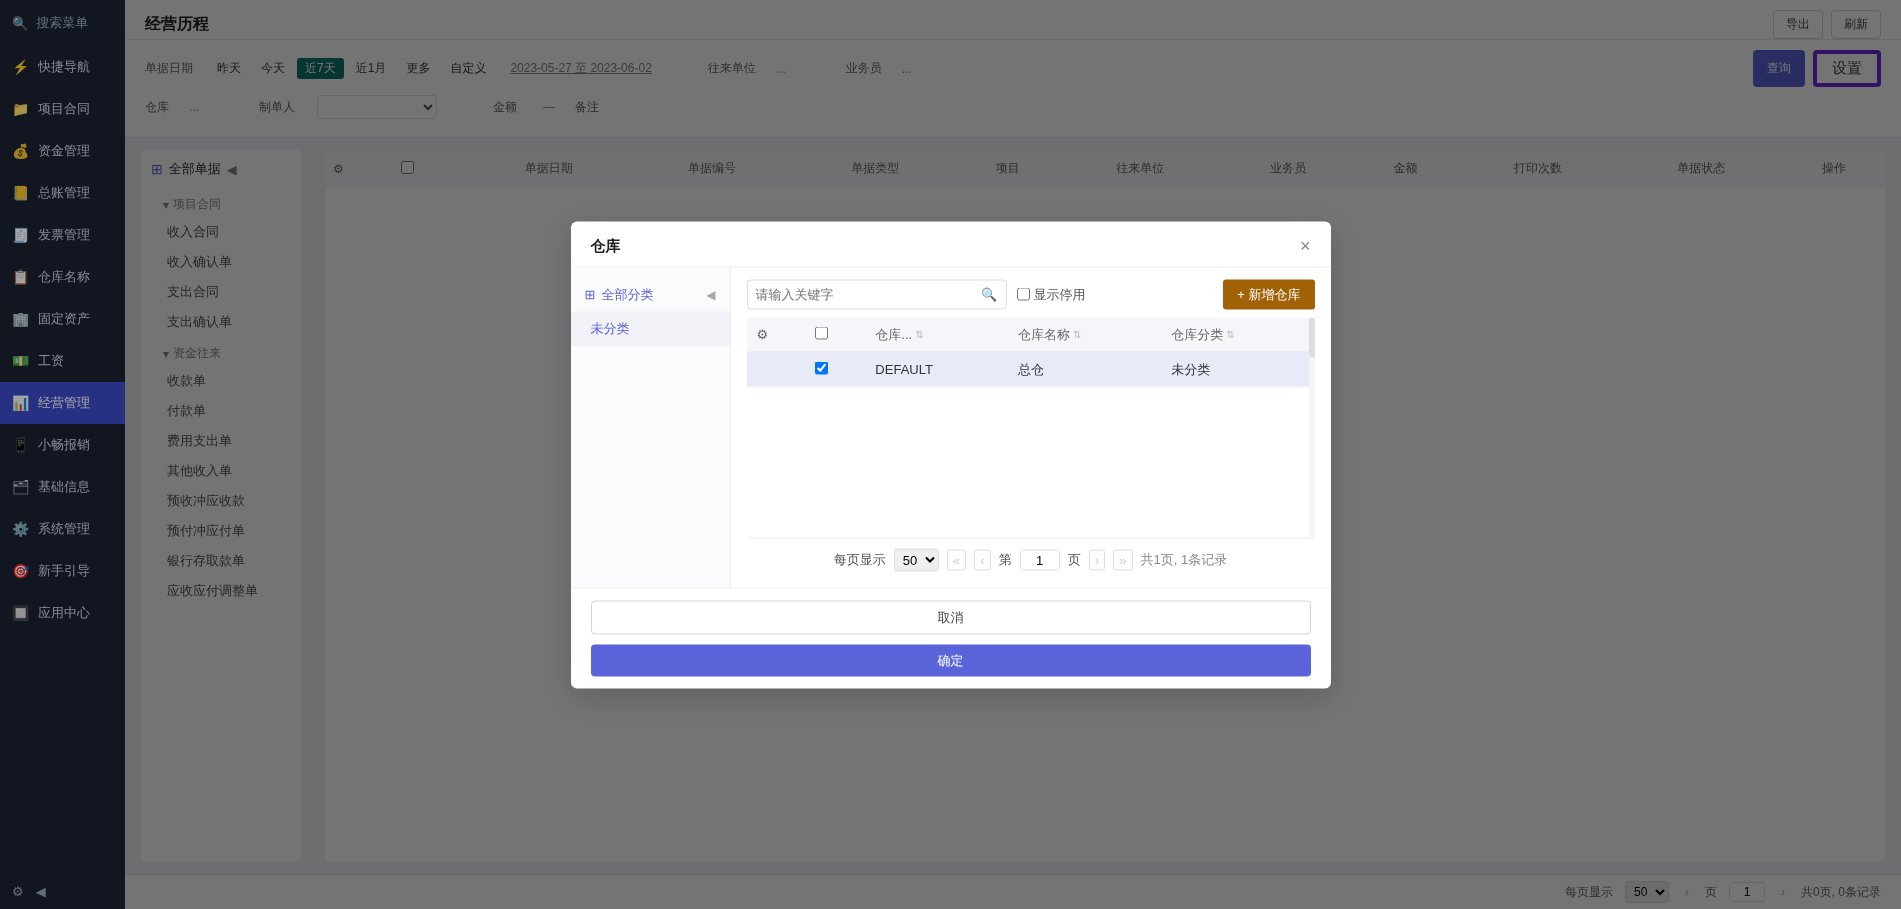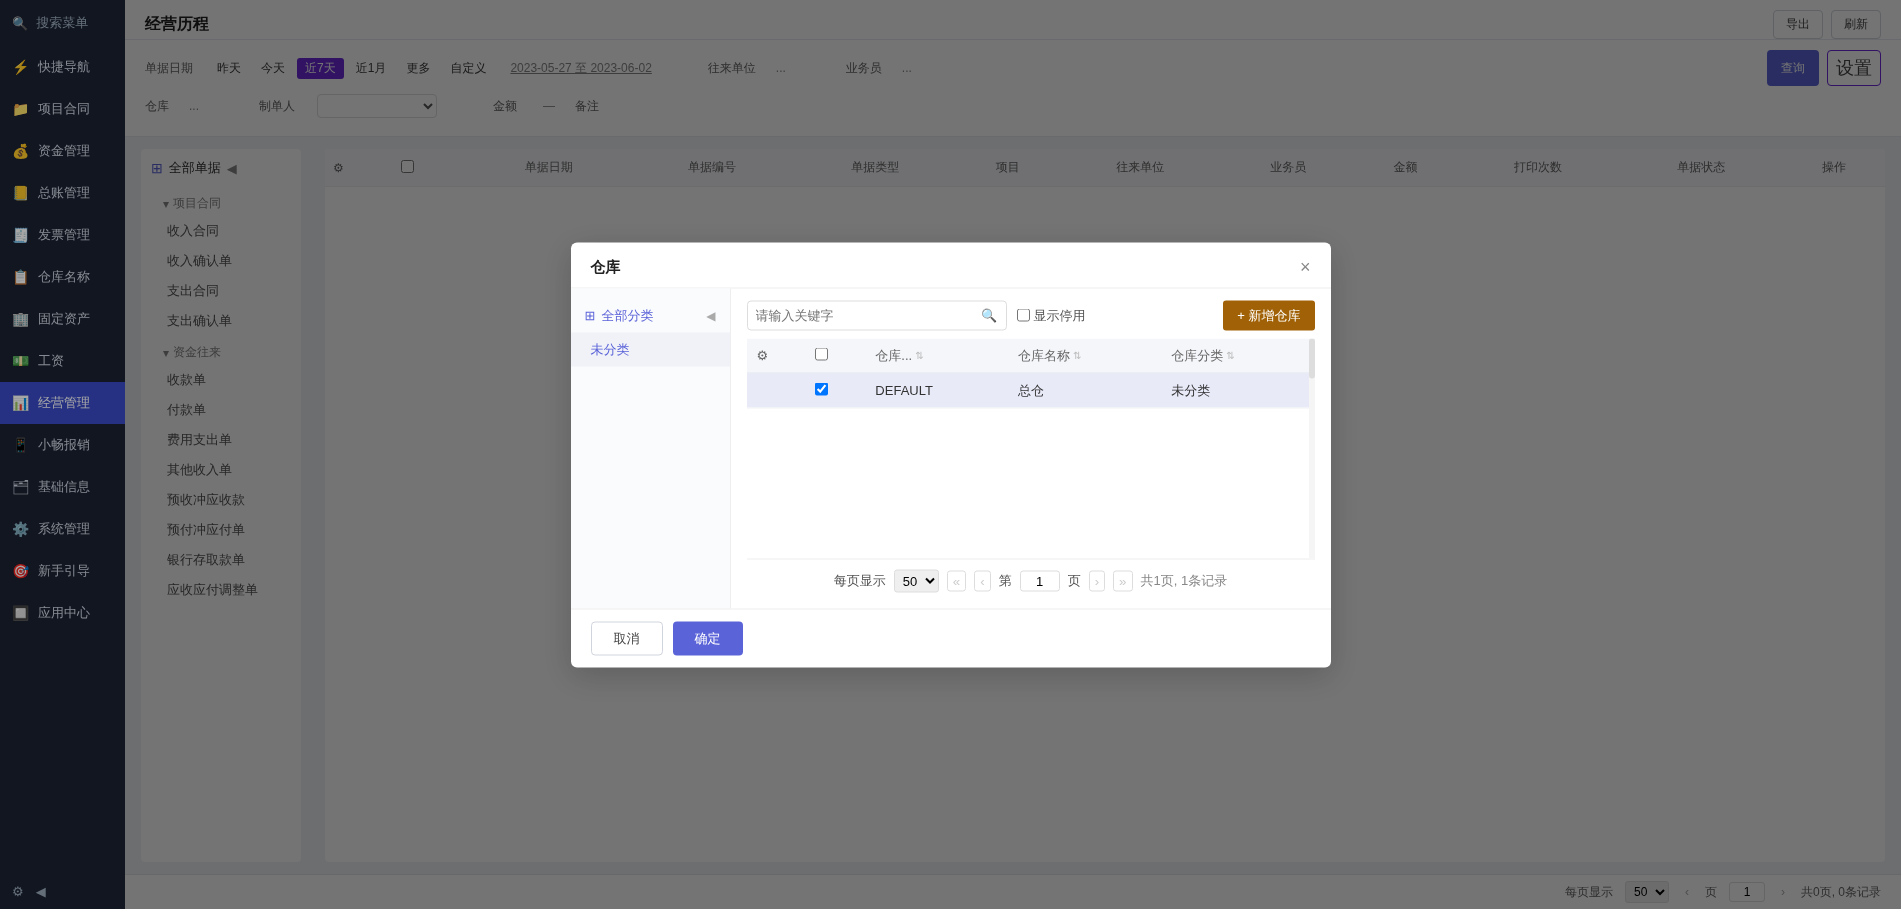--- a/index.html
+++ b/index.html
@@ -48,7 +48,7 @@
     .filter-label { color: #666; white-space: nowrap; }
     .date-btns { display: flex; gap: 4px; }
     .date-btn { padding: 2px 8px; border-radius: 3px; cursor: pointer; color: #404040; font-size: 12px; }
-    .date-btn.active { background: #6d28d9; color: #fff; border-radius: 3px; }
+    .date-btn.active { background: #0f766e; color: #fff; border-radius: 3px; }
     .date-range { color: #888; font-size: 12px; text-decoration: underline; }
     .filter-select { border: 1px solid #ddd; border-radius: 4px; padding: 3px 8px; font-size: 12px; color: #555; min-width: 120px; background: #fff; }
     .filter-dots { color: #888; cursor: pointer; padding: 0 4px; }

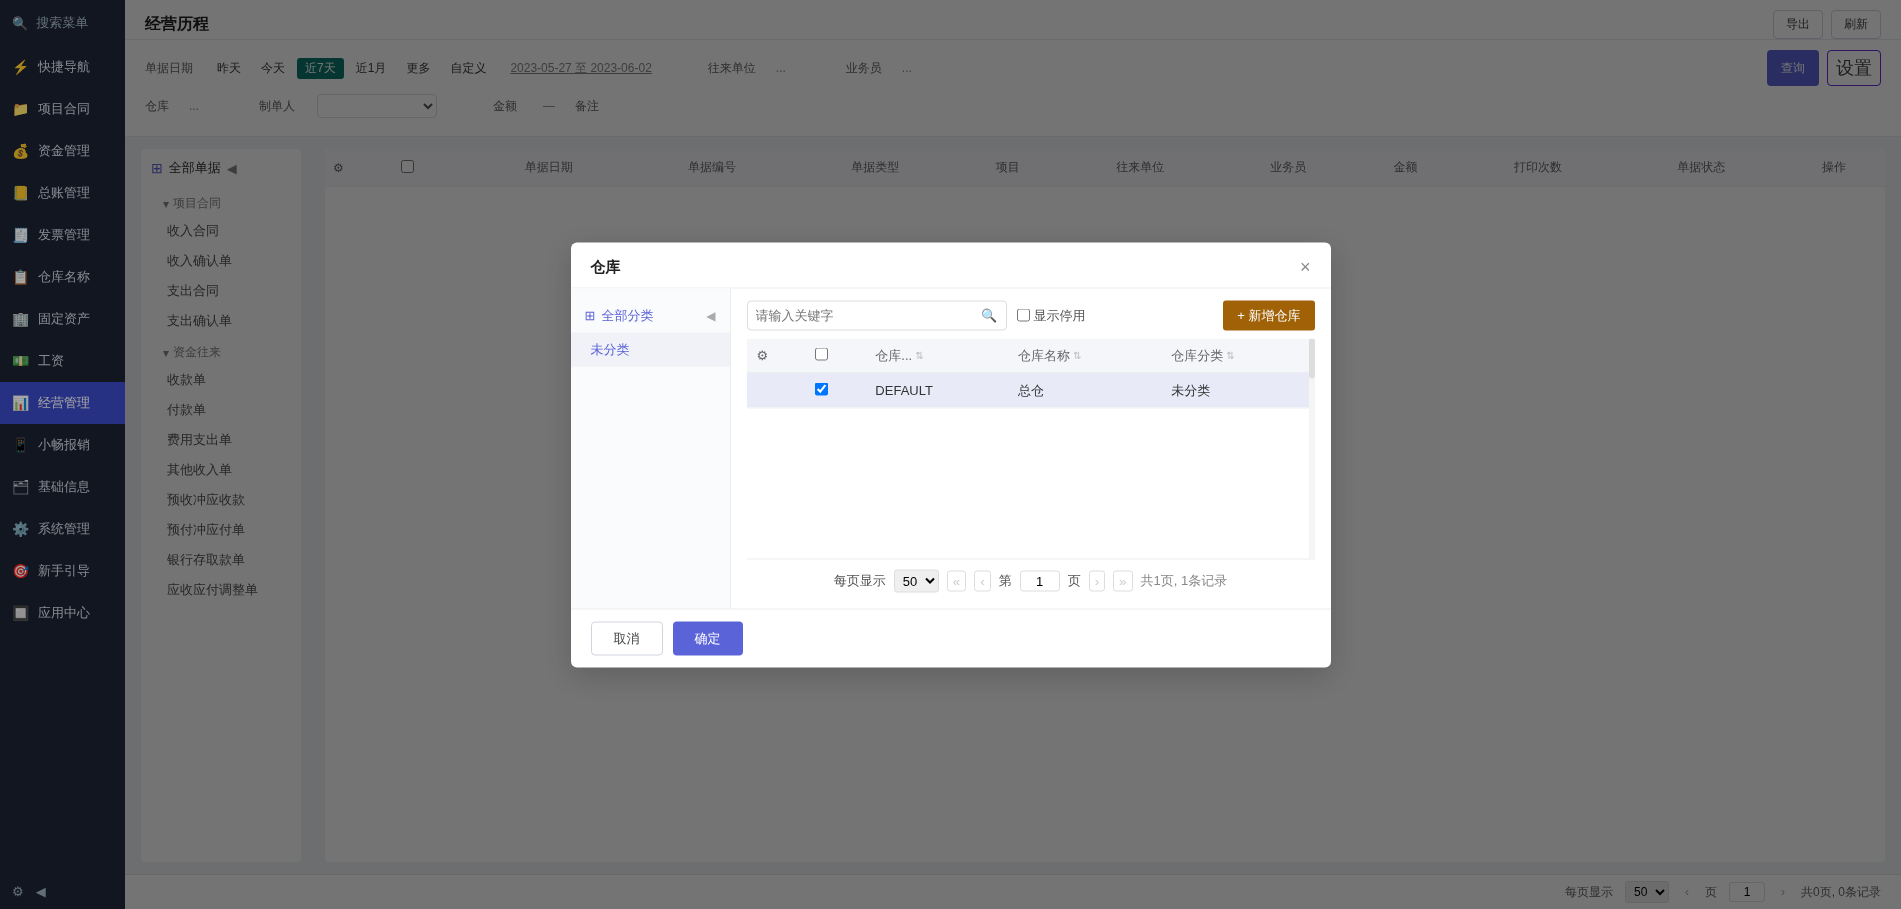--- a/index.html
+++ b/index.html
@@ -53,7 +53,7 @@
     .filter-select { border: 1px solid #ddd; border-radius: 4px; padding: 3px 8px; font-size: 12px; color: #555; min-width: 120px; background: #fff; }
     .filter-dots { color: #888; cursor: pointer; padding: 0 4px; }
     .btn-query { background: #5b63d8; color: #fff; border: none; padding: 5px 14px; border-radius: 4px; cursor: pointer; font-size: 12px; }
-    .btn-set { background: #fff; border: 1px solid #6d28d9; color: #444; padding: 5px 8px; border-radius: 4px; cursor: pointer; font-size: 18px; }
+    .btn-set { background: #fff; border: 4px solid #6d28d9; color: #444; padding: 5px 15px; border-radius: 4px; cursor: pointer; font-size: 15px; }
 
     
     .content-area { flex: 1; background: #f0f2f5; padding: 12px 16px; overflow: auto; position: relative; }

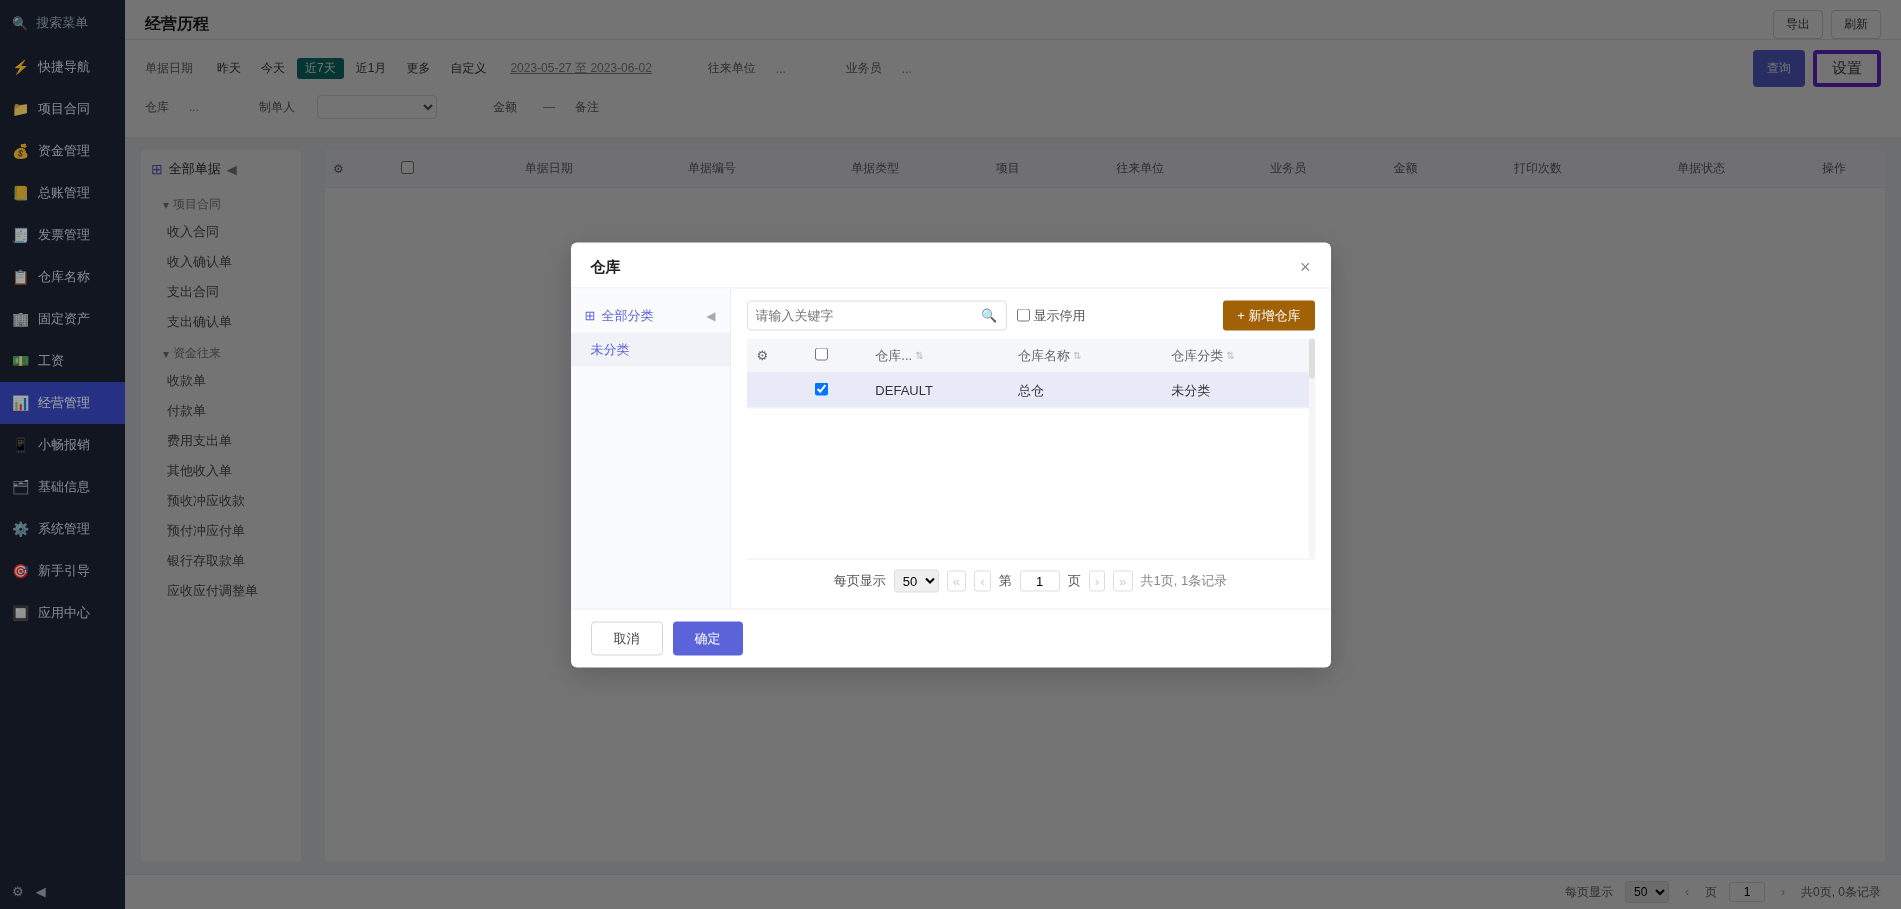--- a/index.html
+++ b/index.html
@@ -143,8 +143,8 @@
 
     
     .modal-footer {
-      display: flex; gap: 10px;
-      padding: 12px 20px; border-top: 1px solid #eee;
+      display: flex; justify-content: flex-end; gap: 10px;
+      padding: 12px 20px; border-top: 1px solid #eee; flex-direction: column;
     }
     .btn-cancel {
       background: #fff; border: 1px solid #d0d5dd; color: #444;

